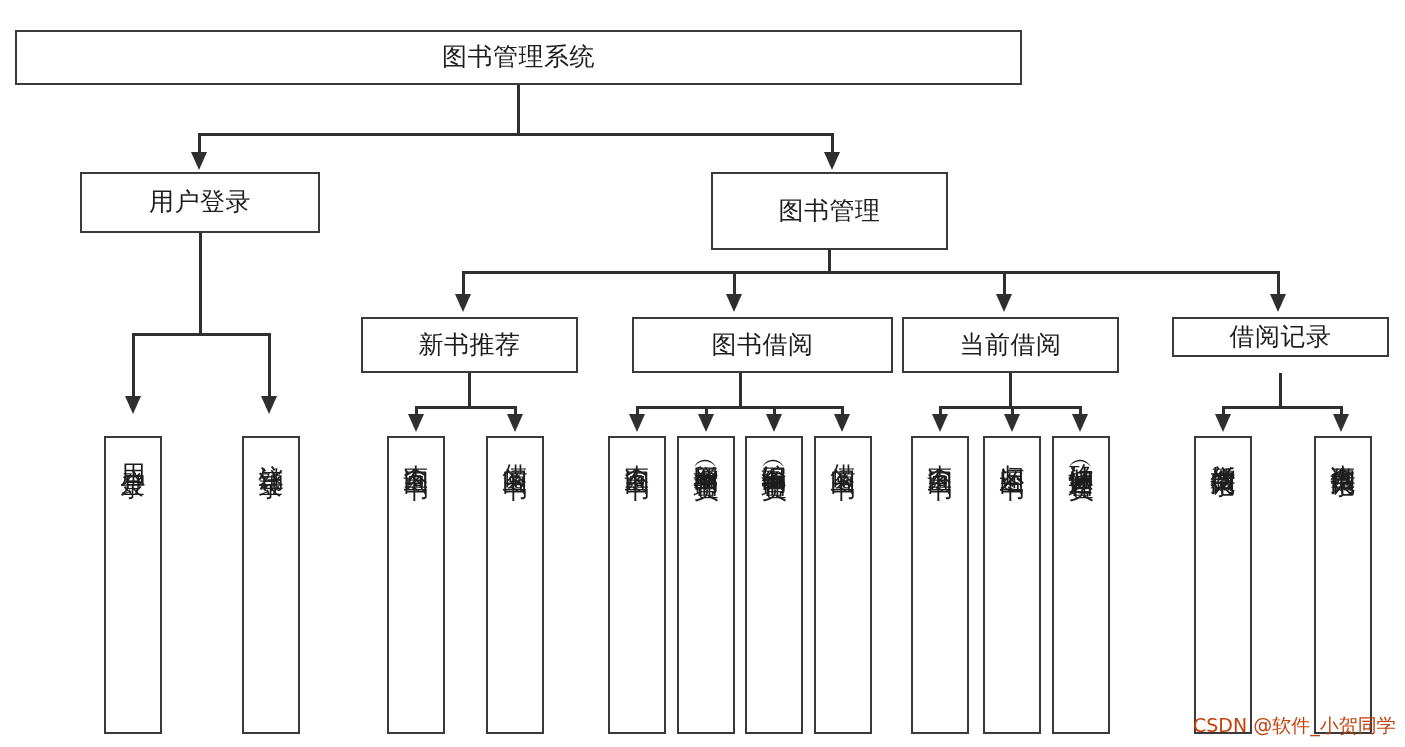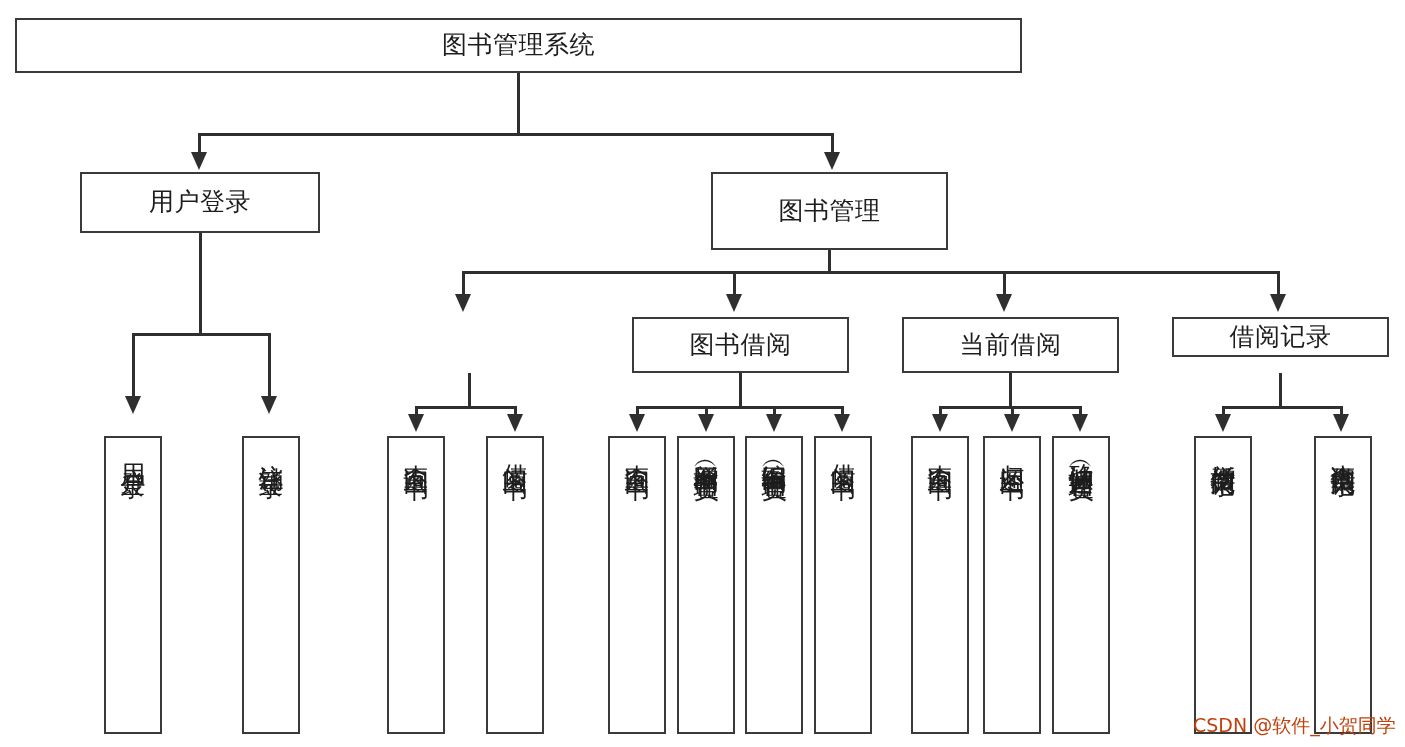--- a/index.html
+++ b/index.html
@@ -94,7 +94,7 @@
 
 <div id="canvas">
 
-  <div class="node root horiz" style="left:15px; top:18px; width:1007px; height:55px;">
+  <div class="node root horiz" style="left:15px; top:30px; width:1007px; height:55px;">
     <span class="label">图书管理系统</span>
   </div>
 

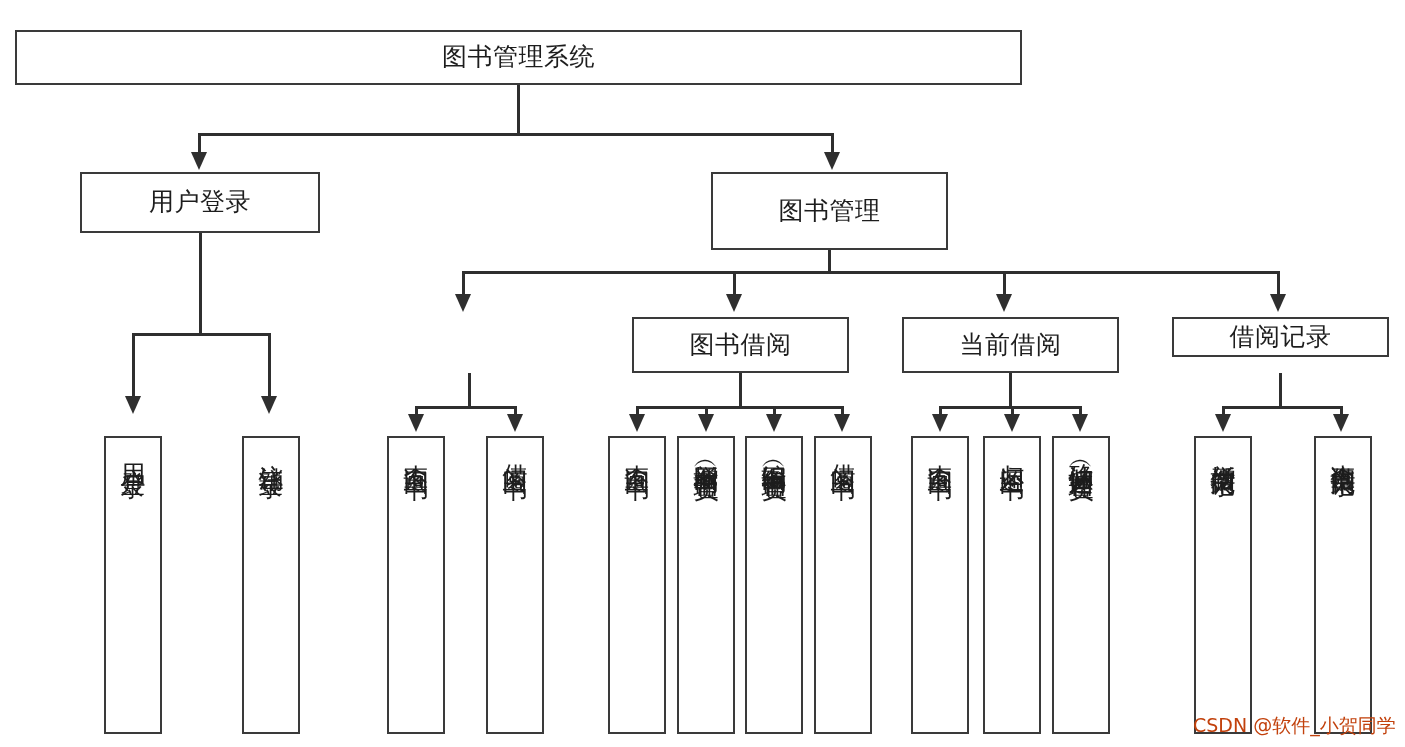--- a/index.html
+++ b/index.html
@@ -105,6 +105,9 @@
     <span class="label">图书管理</span>
   </div>
 
+  <div class="node horiz" style="left:361px; top:317px; width:217px; height:56px;">
+    <span class="label">新书推荐</span>
+  </div>
   <div class="node horiz" style="left:632px; top:317px; width:217px; height:56px;">
     <span class="label">图书借阅</span>
   </div>

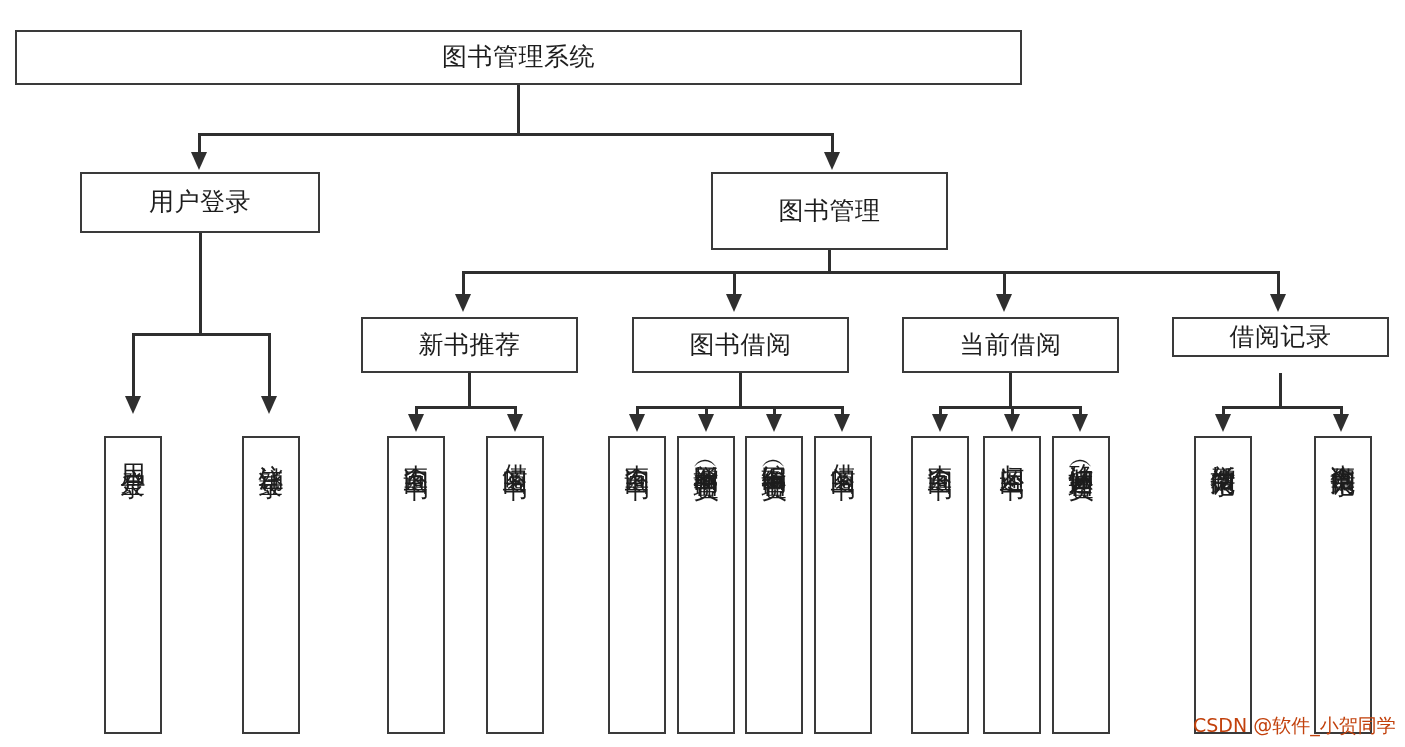--- a/index.html
+++ b/index.html
@@ -108,7 +108,7 @@
   <div class="node horiz" style="left:361px; top:317px; width:217px; height:56px;">
     <span class="label">新书推荐</span>
   </div>
-  <div class="node horiz" style="left:632px; top:317px; width:217px; height:56px;">
+  <div class="node horiz" style="left:632px; top:317px; width:261px; height:56px;">
     <span class="label">图书借阅</span>
   </div>
   <div class="node horiz" style="left:902px; top:317px; width:217px; height:56px;">

